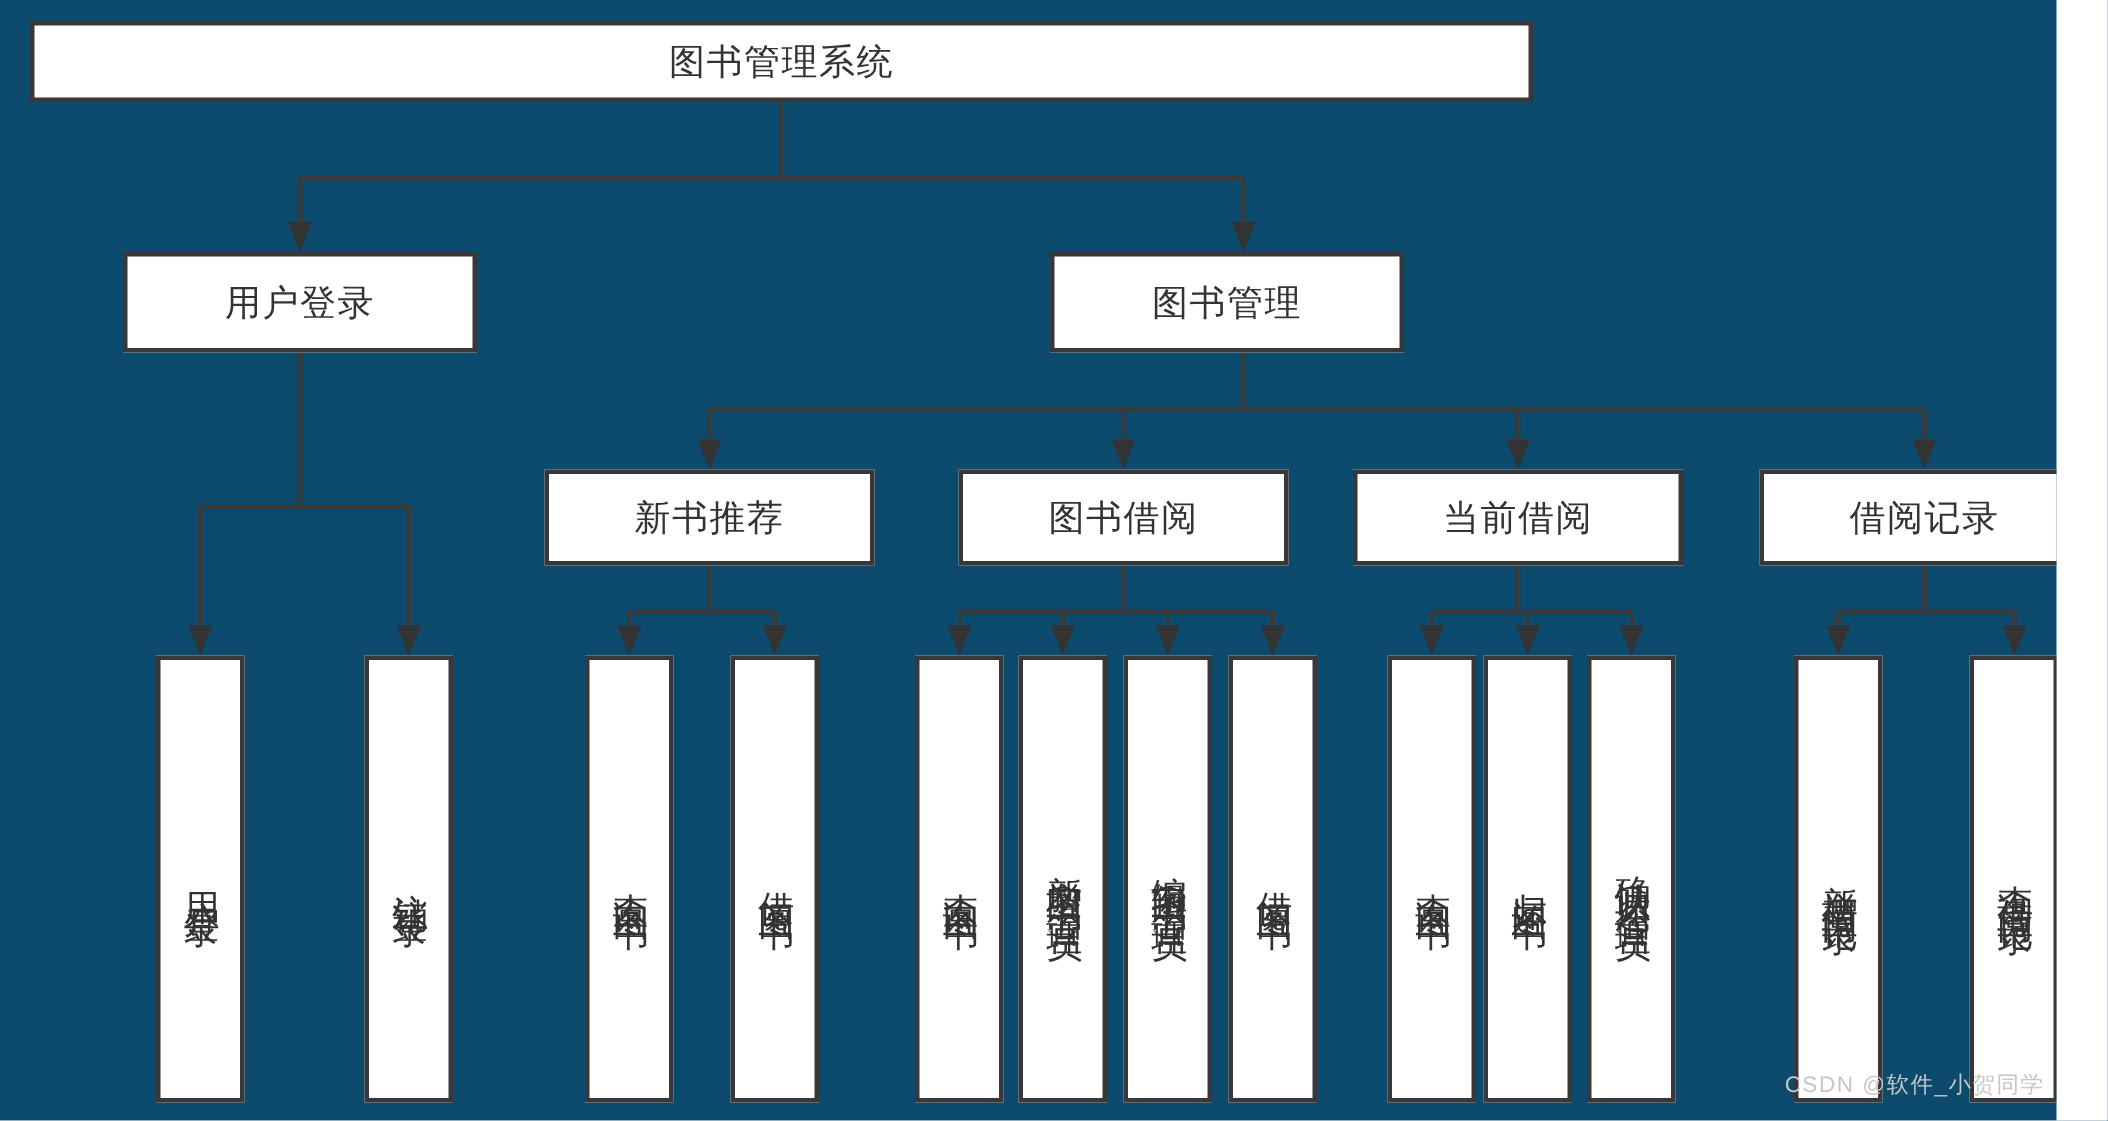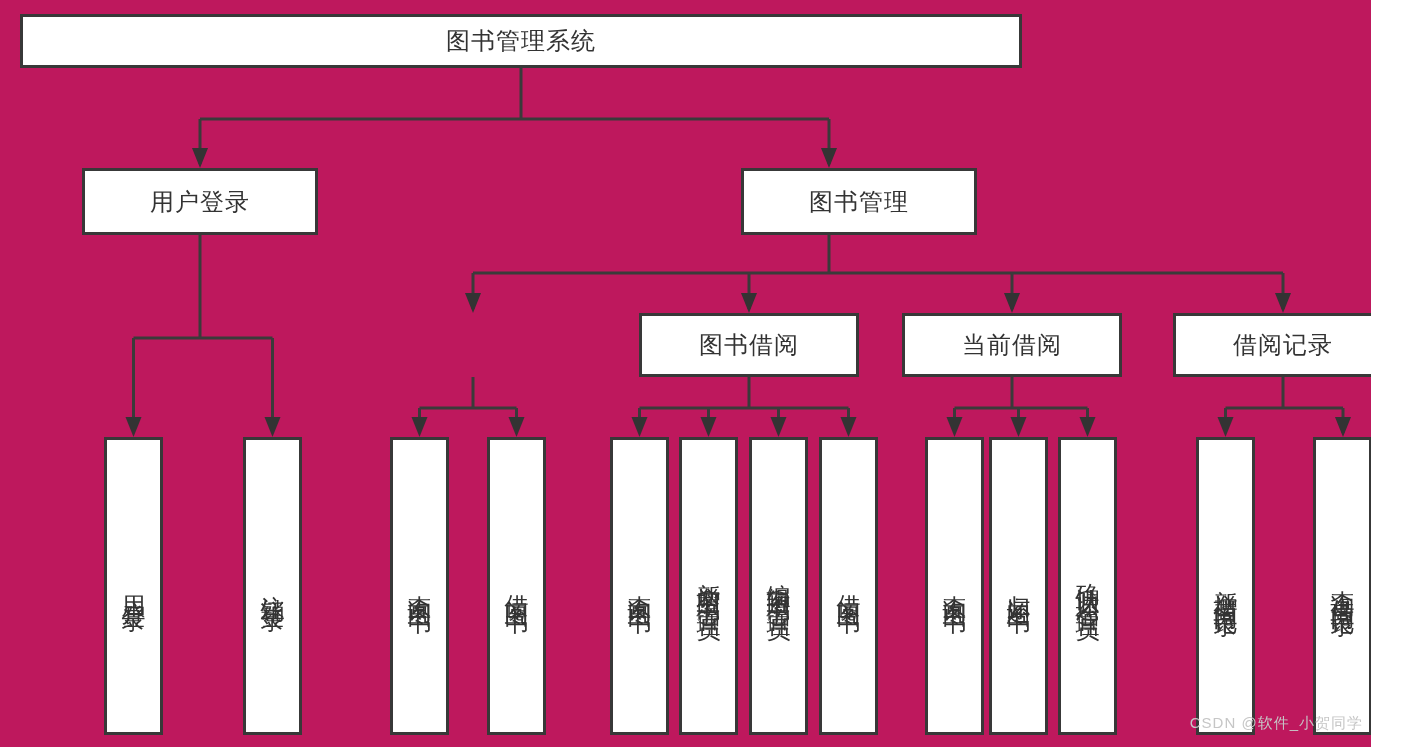--- a/index.html
+++ b/index.html
@@ -6,7 +6,7 @@
   .stage{
     position:relative;
     width:1371px;height:747px;
-    background:#be185d;
+    background:#0c4a6e;
     font-family:"Liberation Sans", sans-serif;
     overflow:hidden;
   }

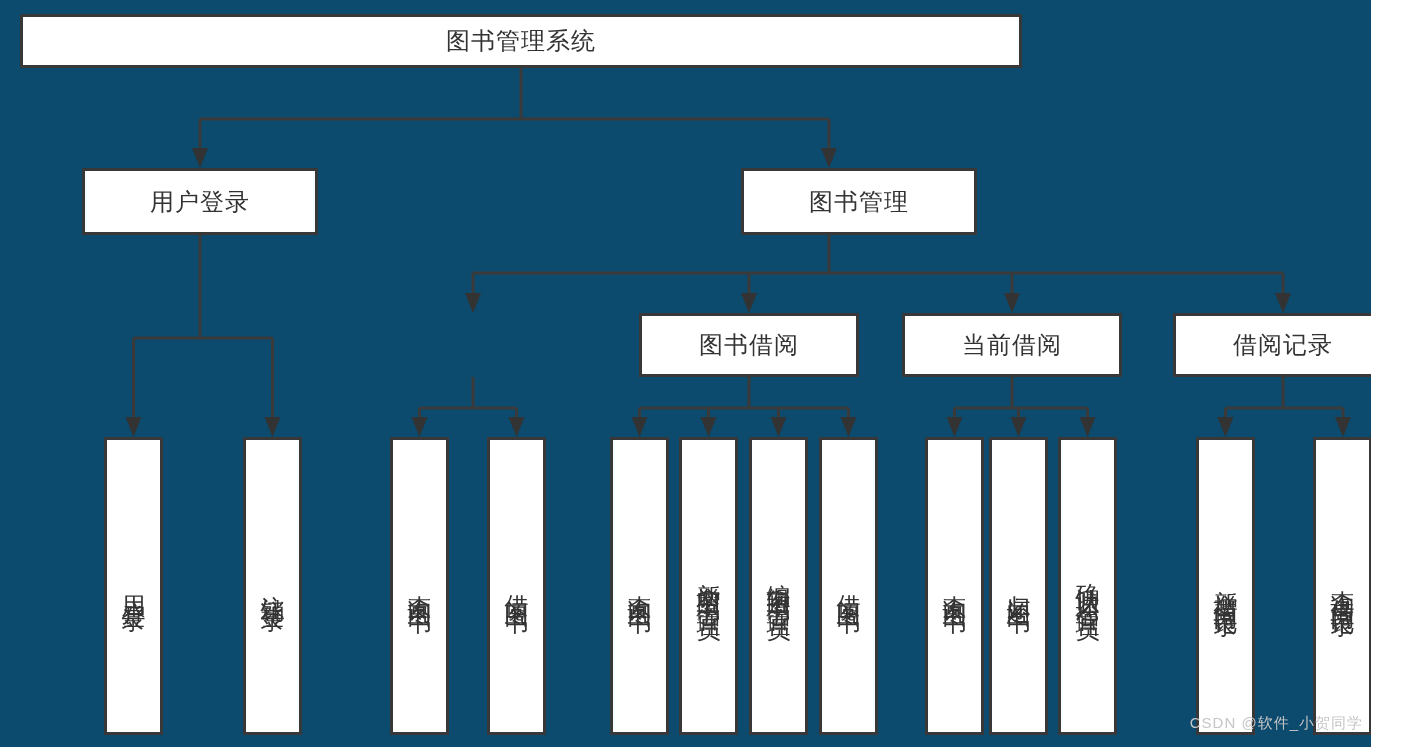--- a/index.html
+++ b/index.html
@@ -41,7 +41,7 @@
   }
   .root-box{left:20px;top:14px;width:1002px;height:54px;}
   .lv2-a{left:82px;top:168px;width:236px;height:67px;}
-  .lv2-b{left:741px;top:168px;width:236px;height:67px;}
+  .lv2-b{left:700px;top:168px;width:236px;height:67px;}
   .lv3{top:313px;width:220px;height:64px;}
   .lv3-a{left:363px;}
   .lv3-b{left:639px;}

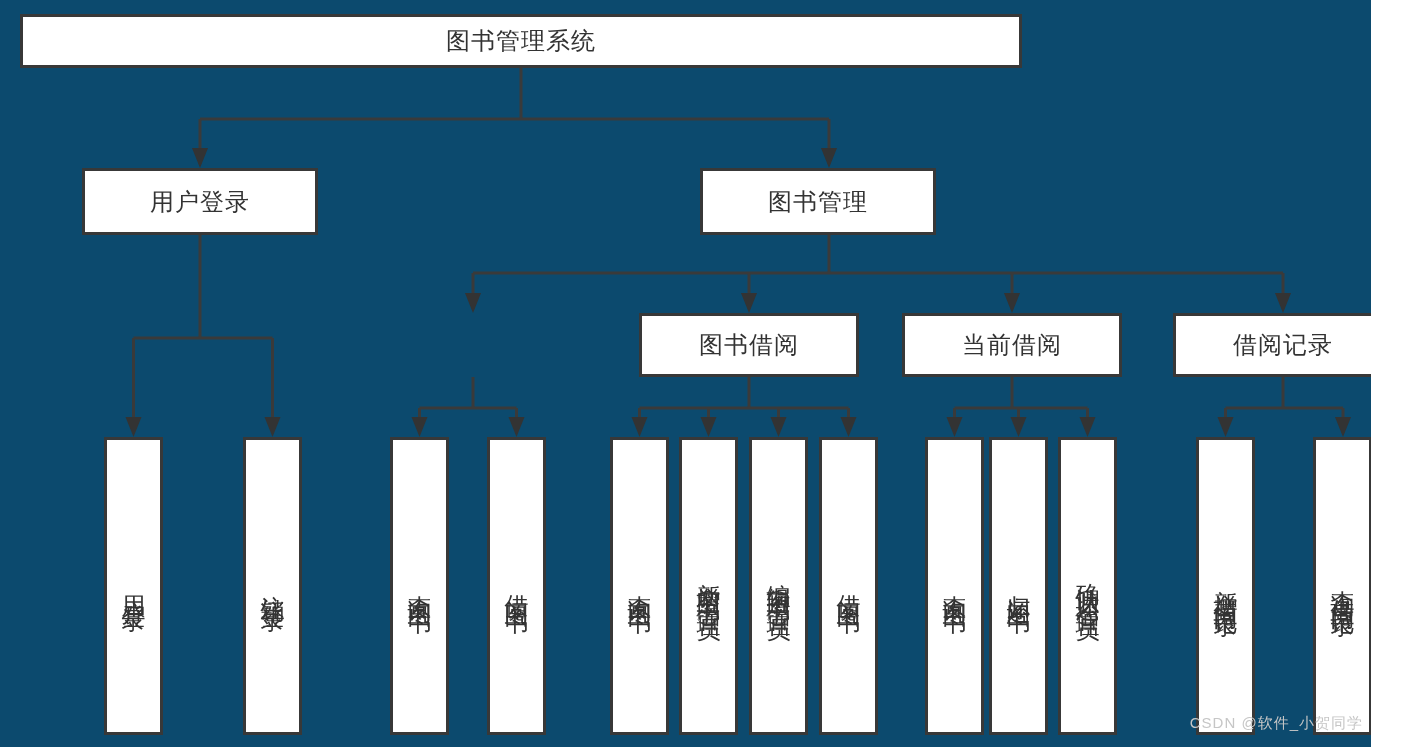--- a/index.html
+++ b/index.html
@@ -136,6 +136,9 @@
     <span class="hlabel">图书管理</span>
   </div>
 
+  <div class="node lv3 lv3-a">
+    <span class="hlabel">新书推荐</span>
+  </div>
   <div class="node lv3 lv3-c">
     <span class="hlabel">当前借阅</span>
   </div>

